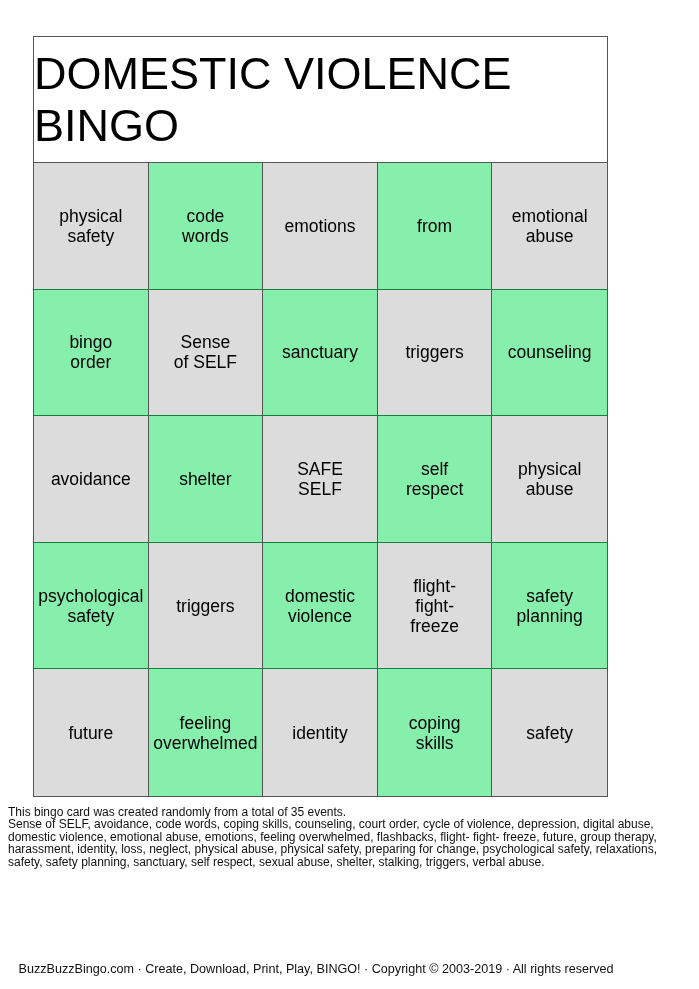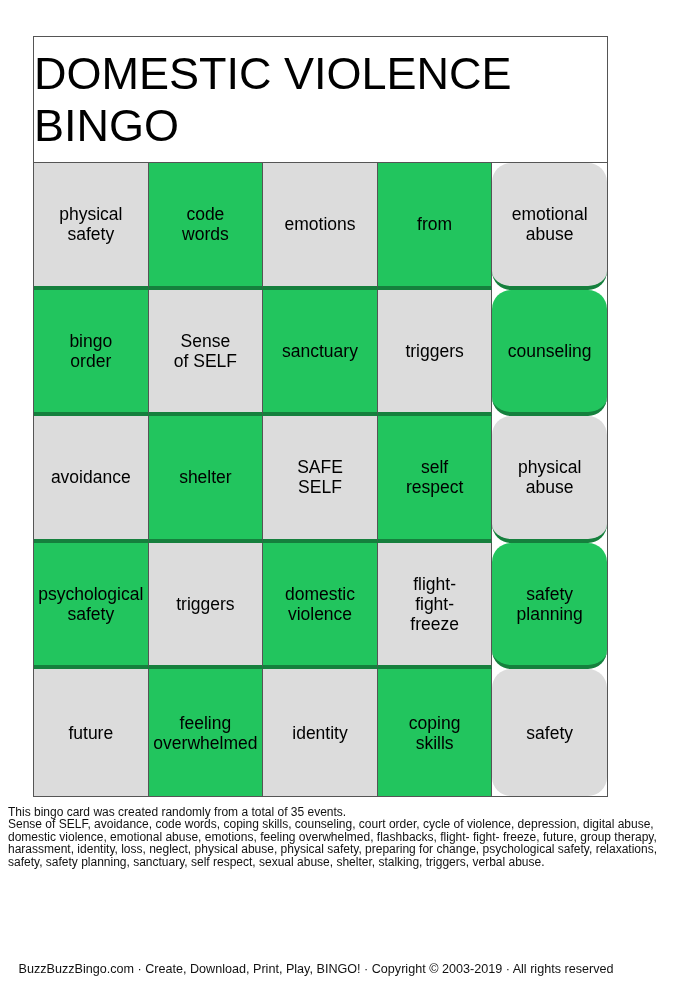--- a/index.html
+++ b/index.html
@@ -7,7 +7,7 @@
     .card { position:absolute; left:33px; top:36px; width:575px; border:1px solid #555; box-sizing:border-box; }
     .title { height:126px; display:flex; align-items:center; justify-content:center; font-size:45px; letter-spacing:0px; border-bottom:1px solid #555; box-sizing:border-box; }
     .grid { display:grid; grid-template-columns:repeat(5, 1fr); grid-template-rows:repeat(5, 126.6px); }
-    .cell { display:flex; align-items:center; justify-content:center; text-align:center; font-size:17.5px; line-height:20px; border-right:1px solid #555; border-bottom:4px solid #15803d; box-sizing:border-box; padding:0 4px; white-space:pre-line; }
+    .cell { display:flex; align-items:center; justify-content:center; text-align:center; font-size:17.5px; line-height:20px; border-right:1px solid #555; border-bottom:1px solid #15803d; box-sizing:border-box; padding:0 4px; white-space:pre-line; }
     .cell:nth-child(5n) { border-right:none;border-radius:19px; }
     .cell:nth-last-child(-n+5) { border-bottom:none; }
     .cell.shaded { background:#dcdcdc; }

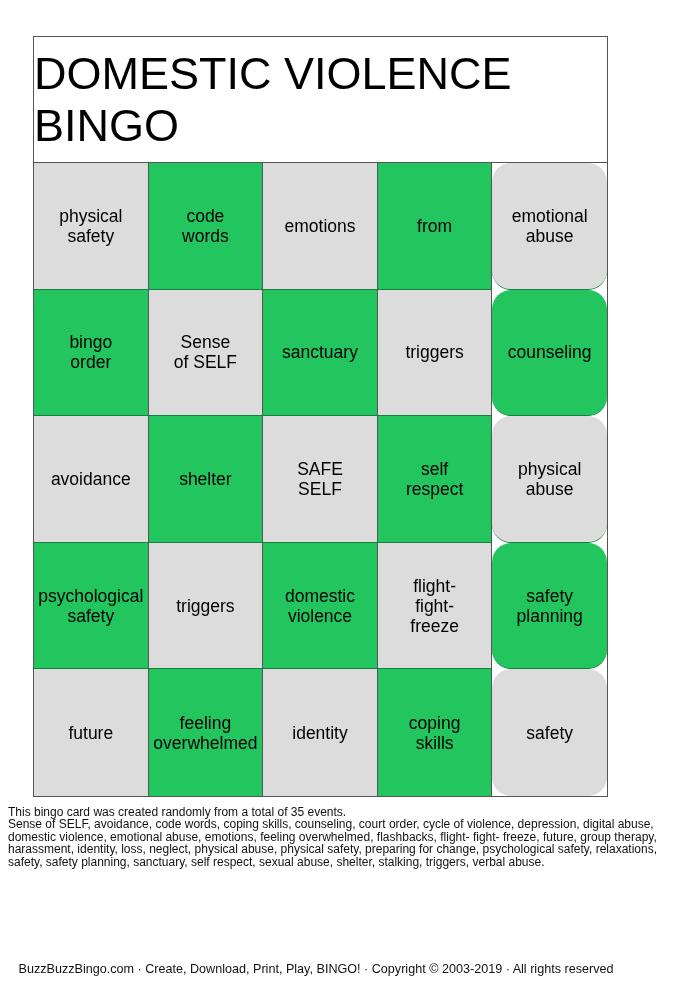--- a/index.html
+++ b/index.html
@@ -11,7 +11,7 @@
     .cell:nth-child(5n) { border-right:none;border-radius:19px; }
     .cell:nth-last-child(-n+5) { border-bottom:none; }
     .cell.shaded { background:#dcdcdc; }
-    .cell.white { background:#22c55e; }
+    .cell.white { background:#86efac; }
     .note { position:absolute; left:8px; top:806px; width:685px; font-size:12px; line-height:12.4px; color:#111; }
     .footer { position:absolute; left:0; top:962px; width:632px; text-align:center; font-size:12.6px; color:#111; }
   </style>

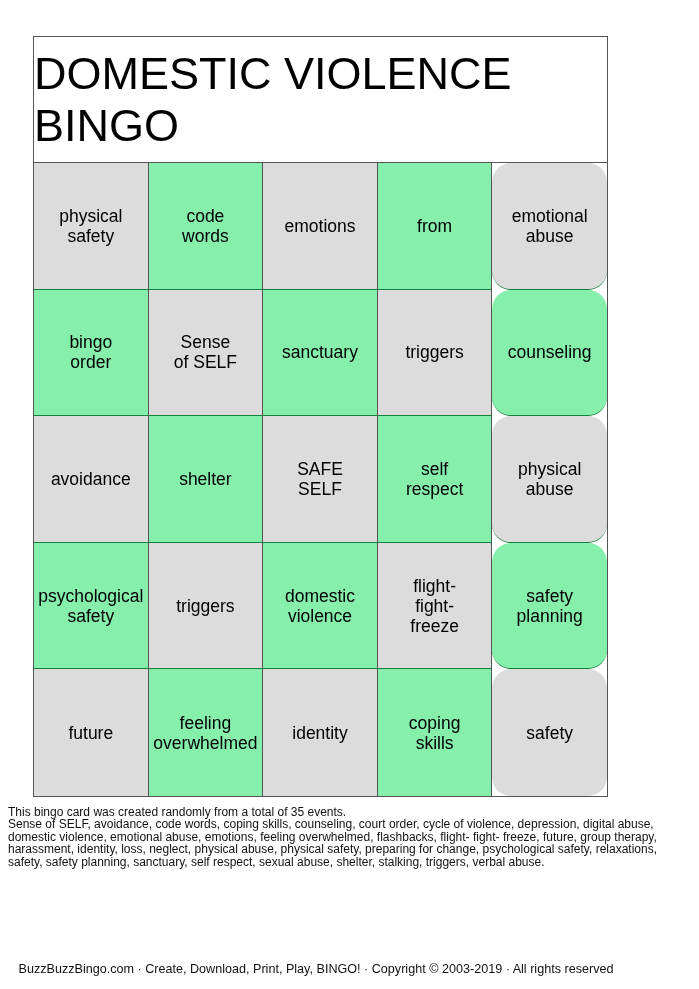--- a/index.html
+++ b/index.html
@@ -8,7 +8,7 @@
     .title { height:126px; display:flex; align-items:center; justify-content:center; font-size:45px; letter-spacing:0px; border-bottom:1px solid #555; box-sizing:border-box; }
     .grid { display:grid; grid-template-columns:repeat(5, 1fr); grid-template-rows:repeat(5, 126.6px); }
     .cell { display:flex; align-items:center; justify-content:center; text-align:center; font-size:17.5px; line-height:20px; border-right:1px solid #555; border-bottom:1px solid #15803d; box-sizing:border-box; padding:0 4px; white-space:pre-line; }
-    .cell:nth-child(5n) { border-right:none;border-radius:19px; }
+    .cell:nth-child(5n) { border-right:none; }
     .cell:nth-last-child(-n+5) { border-bottom:none; }
     .cell.shaded { background:#dcdcdc; }
     .cell.white { background:#86efac; }

